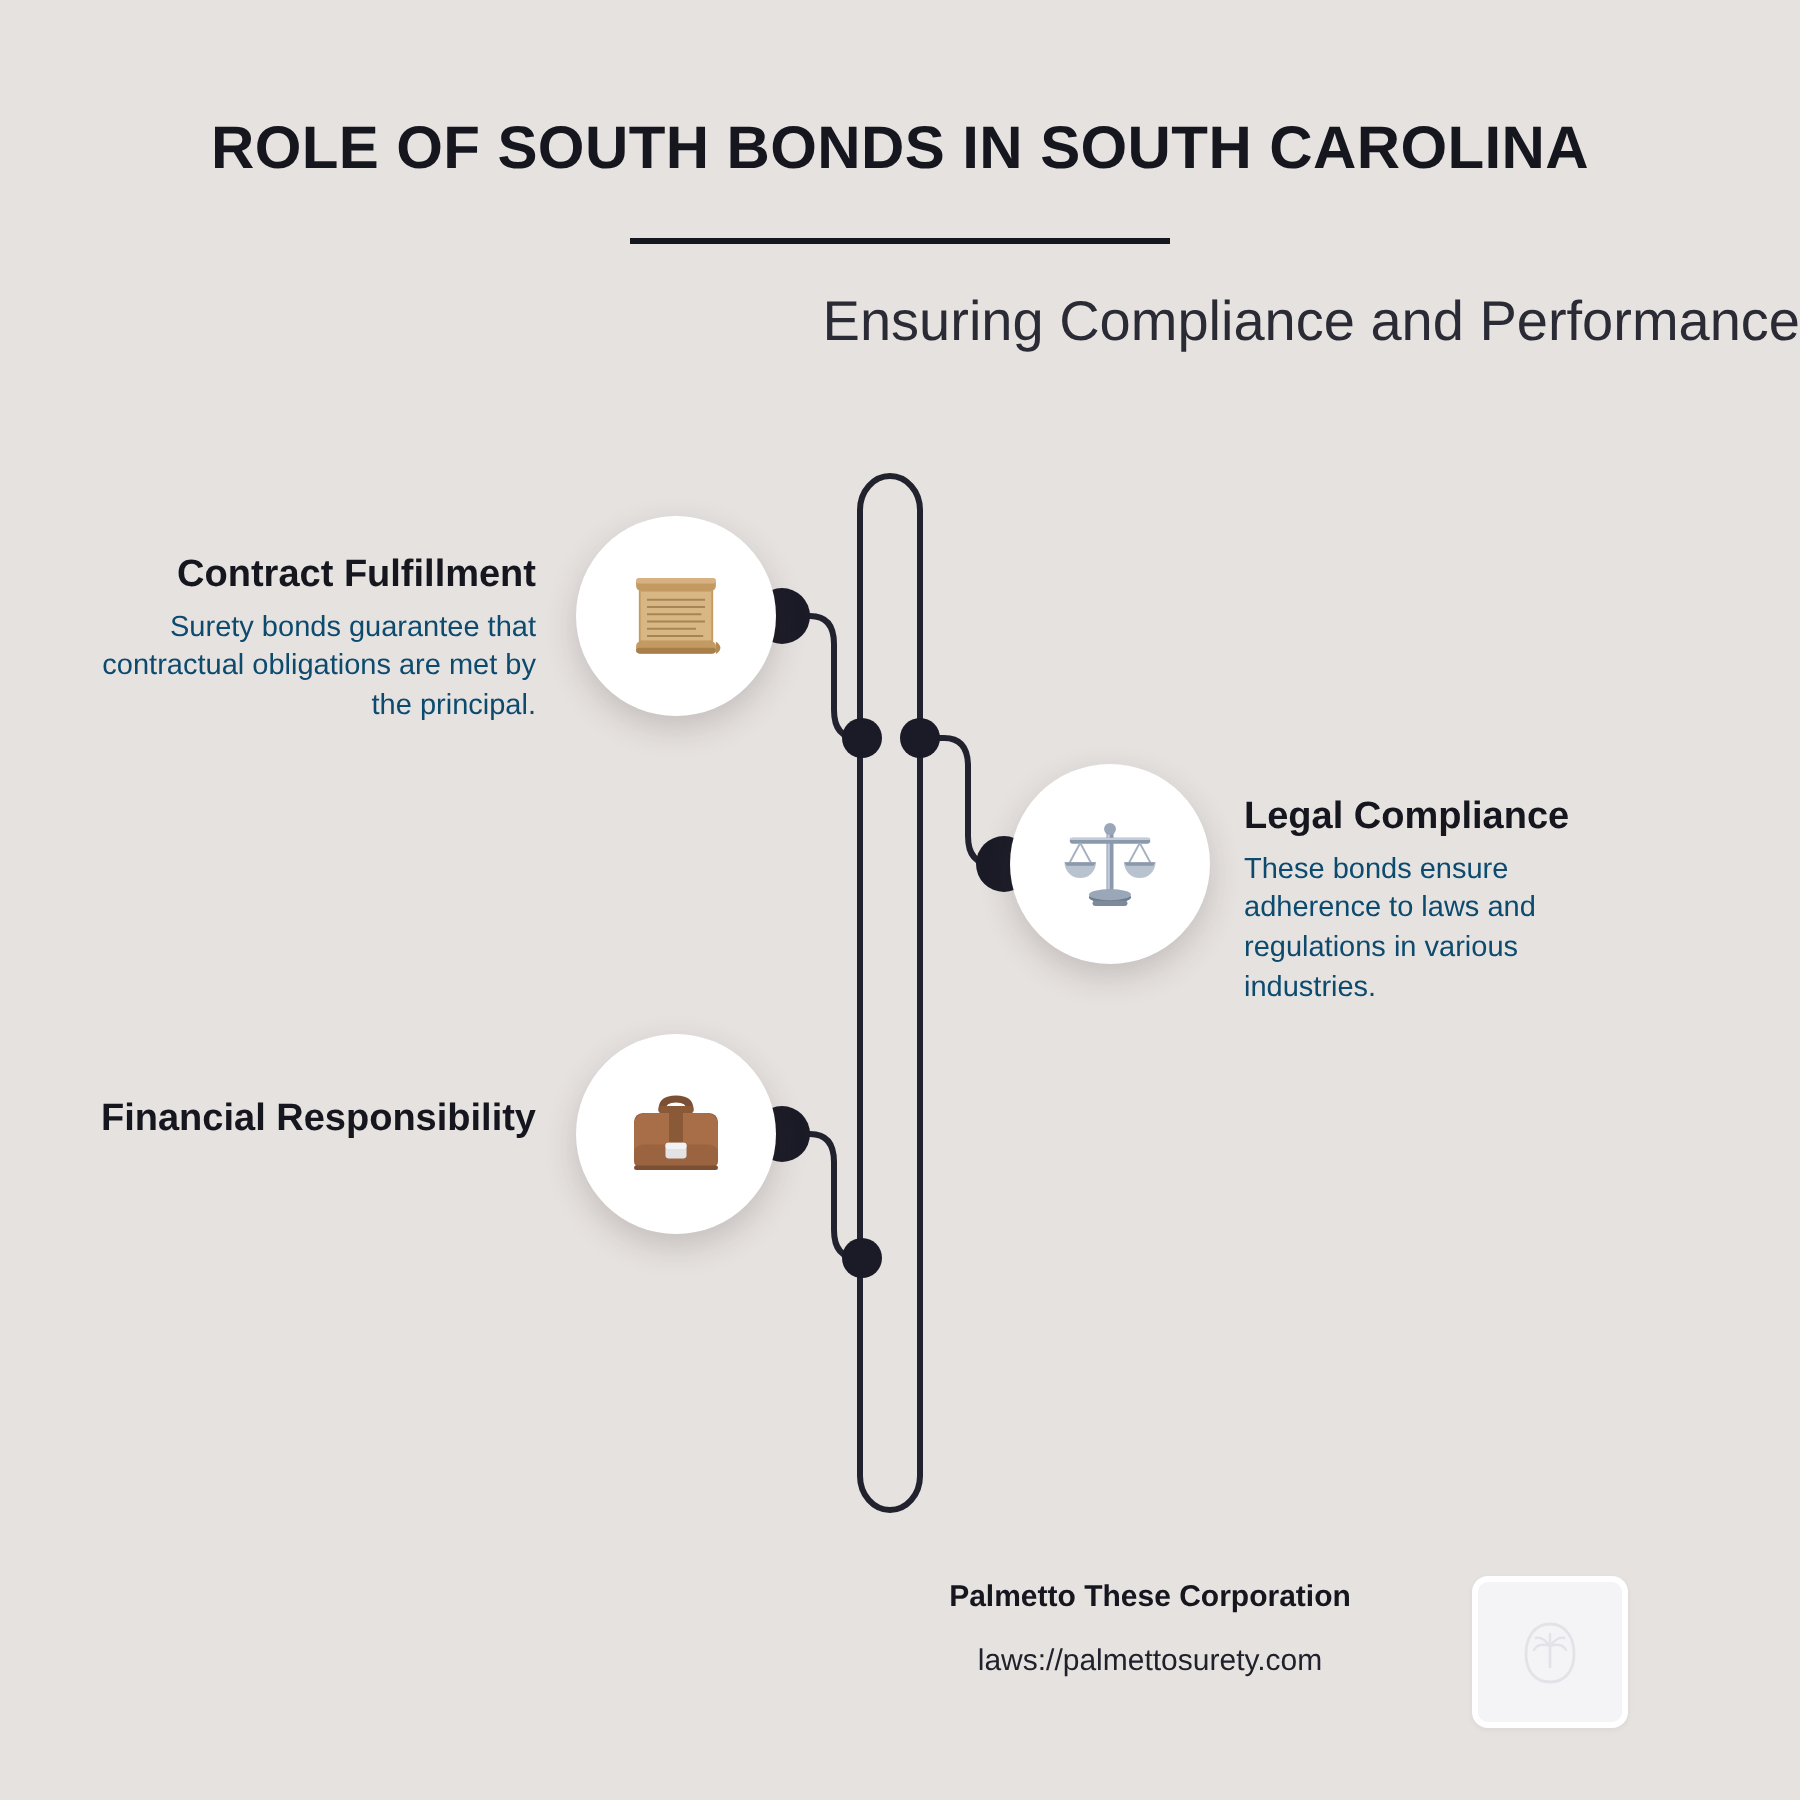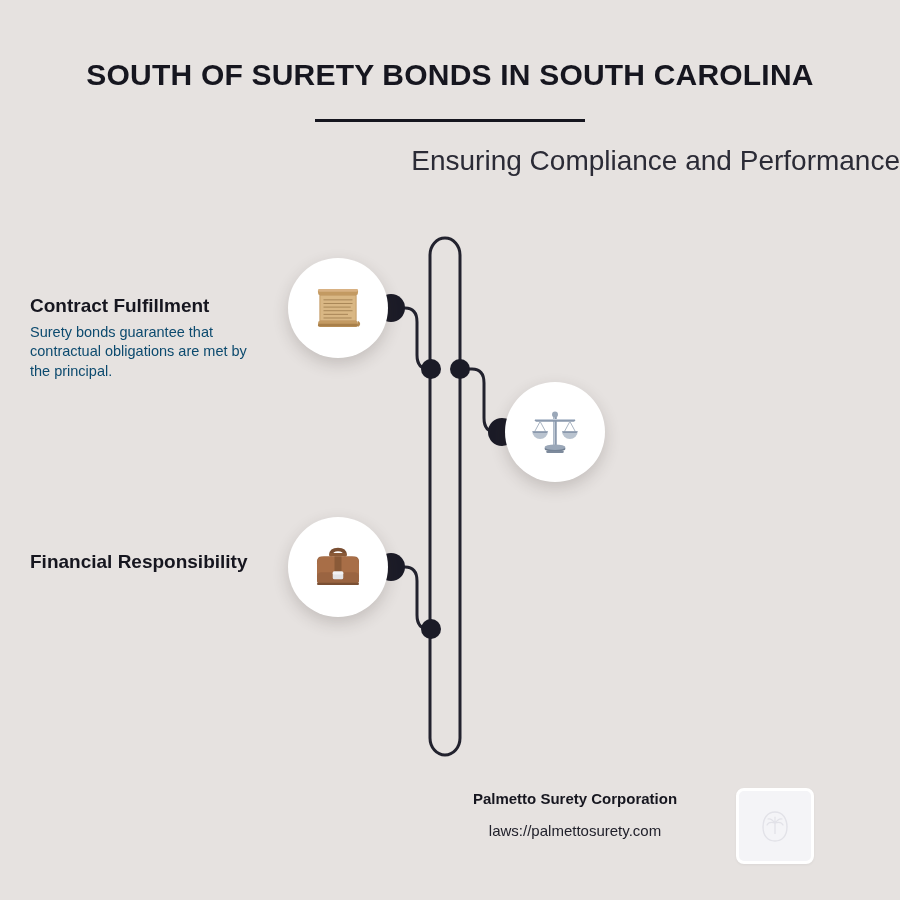--- a/index.html
+++ b/index.html
@@ -150,7 +150,7 @@
 <div class="canvas">
 
   <div class="header">
-    <h1 class="title">SOUTH OF SURETY BONDS IN SOUTH CAROLINA</h1>
+    <h1 class="title">ROLE OF SOUTH BONDS IN SOUTH CAROLINA</h1>
     <div class="divider"></div>
     <p class="subtitle">Ensuring Compliance and Performance</p>
   </div>

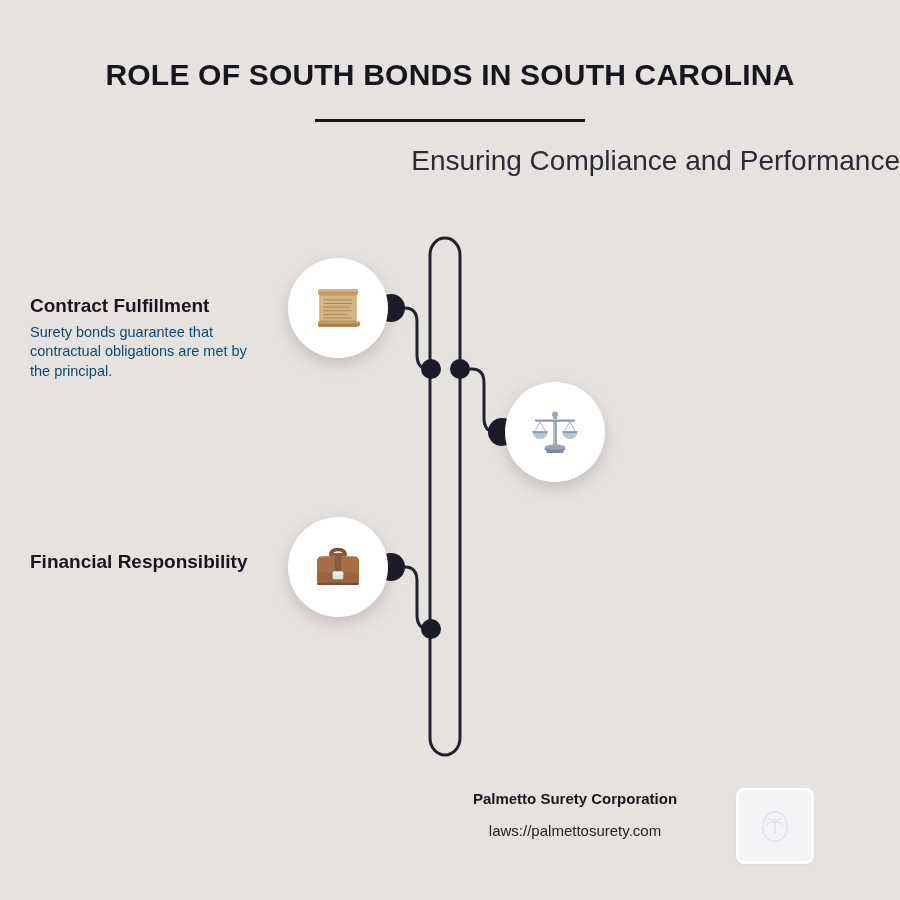--- a/index.html
+++ b/index.html
@@ -100,7 +100,7 @@
     margin: 6px 0 0 0;
   }
 
-  .block.right-align { text-align: left; margin-top: 18px; }
+  .block.right-align { text-align: right; }
   .block.left-align  { text-align: left; }
 
   #block-1 { left: 30px;  top: 277px; width: 238px; }

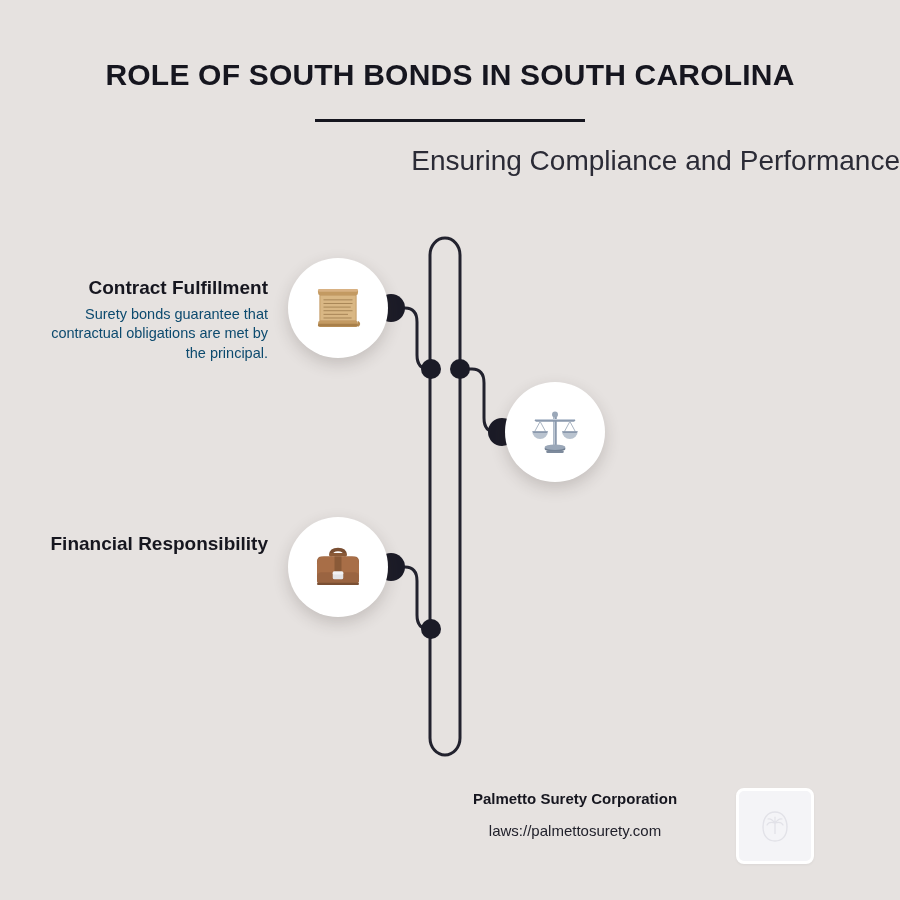--- a/index.html
+++ b/index.html
@@ -260,6 +260,10 @@
     <p class="block-body">Surety bonds guarantee that contractual obligations are met by the principal.</p>
   </div>
 
+  <div class="block left-align" id="block-2">
+    <p class="block-heading">Legal Compliance</p>
+    <p class="block-body">These bonds ensure adherence to laws and regulations in various industries.</p>
+  </div>
 
   <div class="block right-align" id="block-3">
     <p class="block-heading">Financial Responsibility</p>

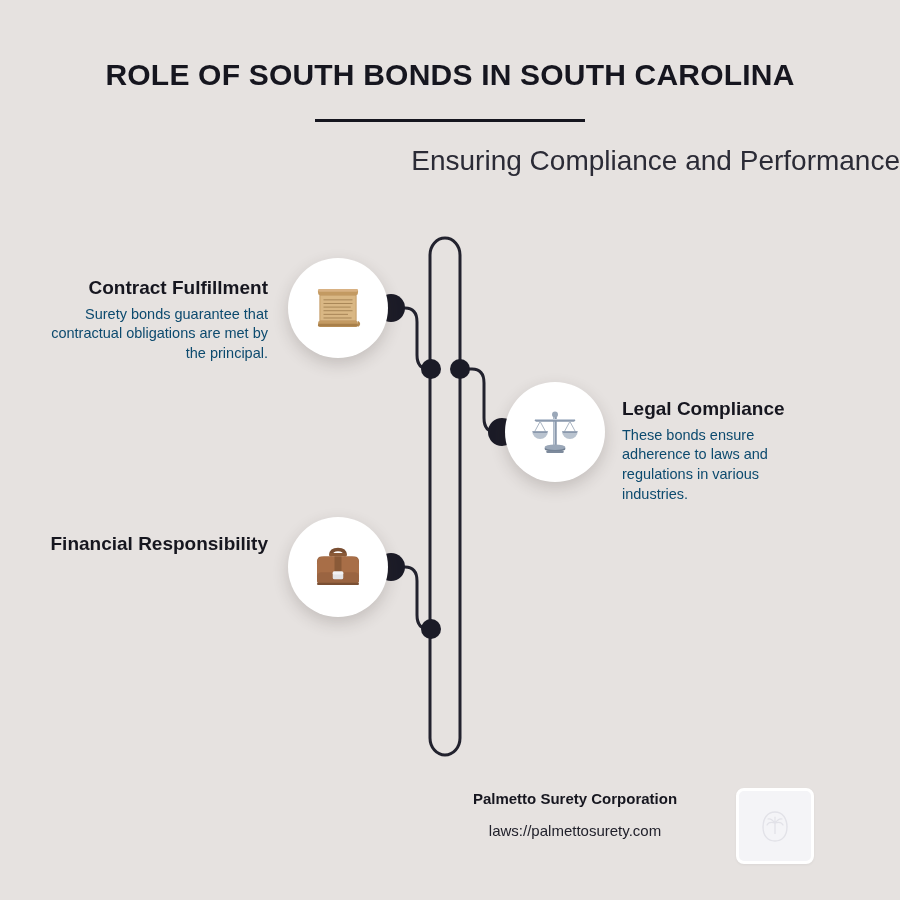--- a/index.html
+++ b/index.html
@@ -105,7 +105,7 @@
 
   #block-1 { left: 30px;  top: 277px; width: 238px; }
   #block-2 { left: 622px; top: 398px; width: 200px; }
-  #block-3 { left: 30px;  top: 533px; width: 238px; }
+  #block-3 { left: 30px;  top: 549px; width: 238px; }
 
   
   .footer {

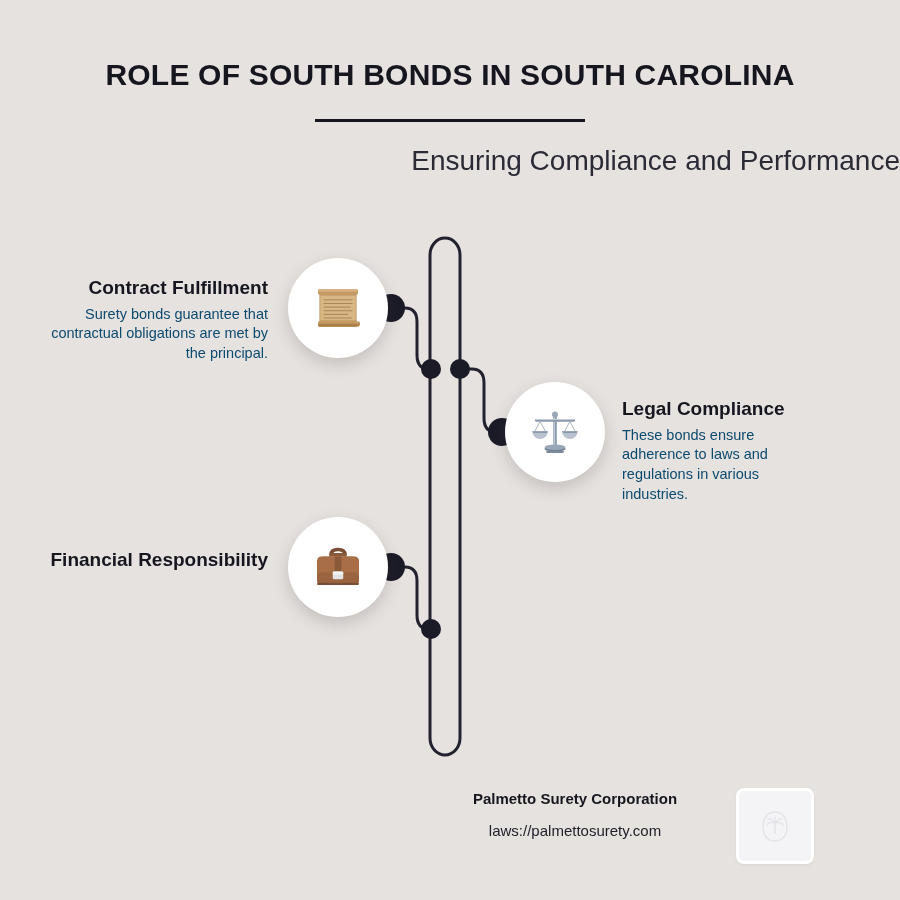--- a/index.html
+++ b/index.html
@@ -270,7 +270,7 @@
   </div>
 
   <div class="footer">
-    <p class="footer-name">Palmetto Surety Corporation</p>
+    <p class="footer-name">Palmetto These Corporation</p>
     <p class="footer-url">laws://palmettosurety.com</p>
   </div>
 

